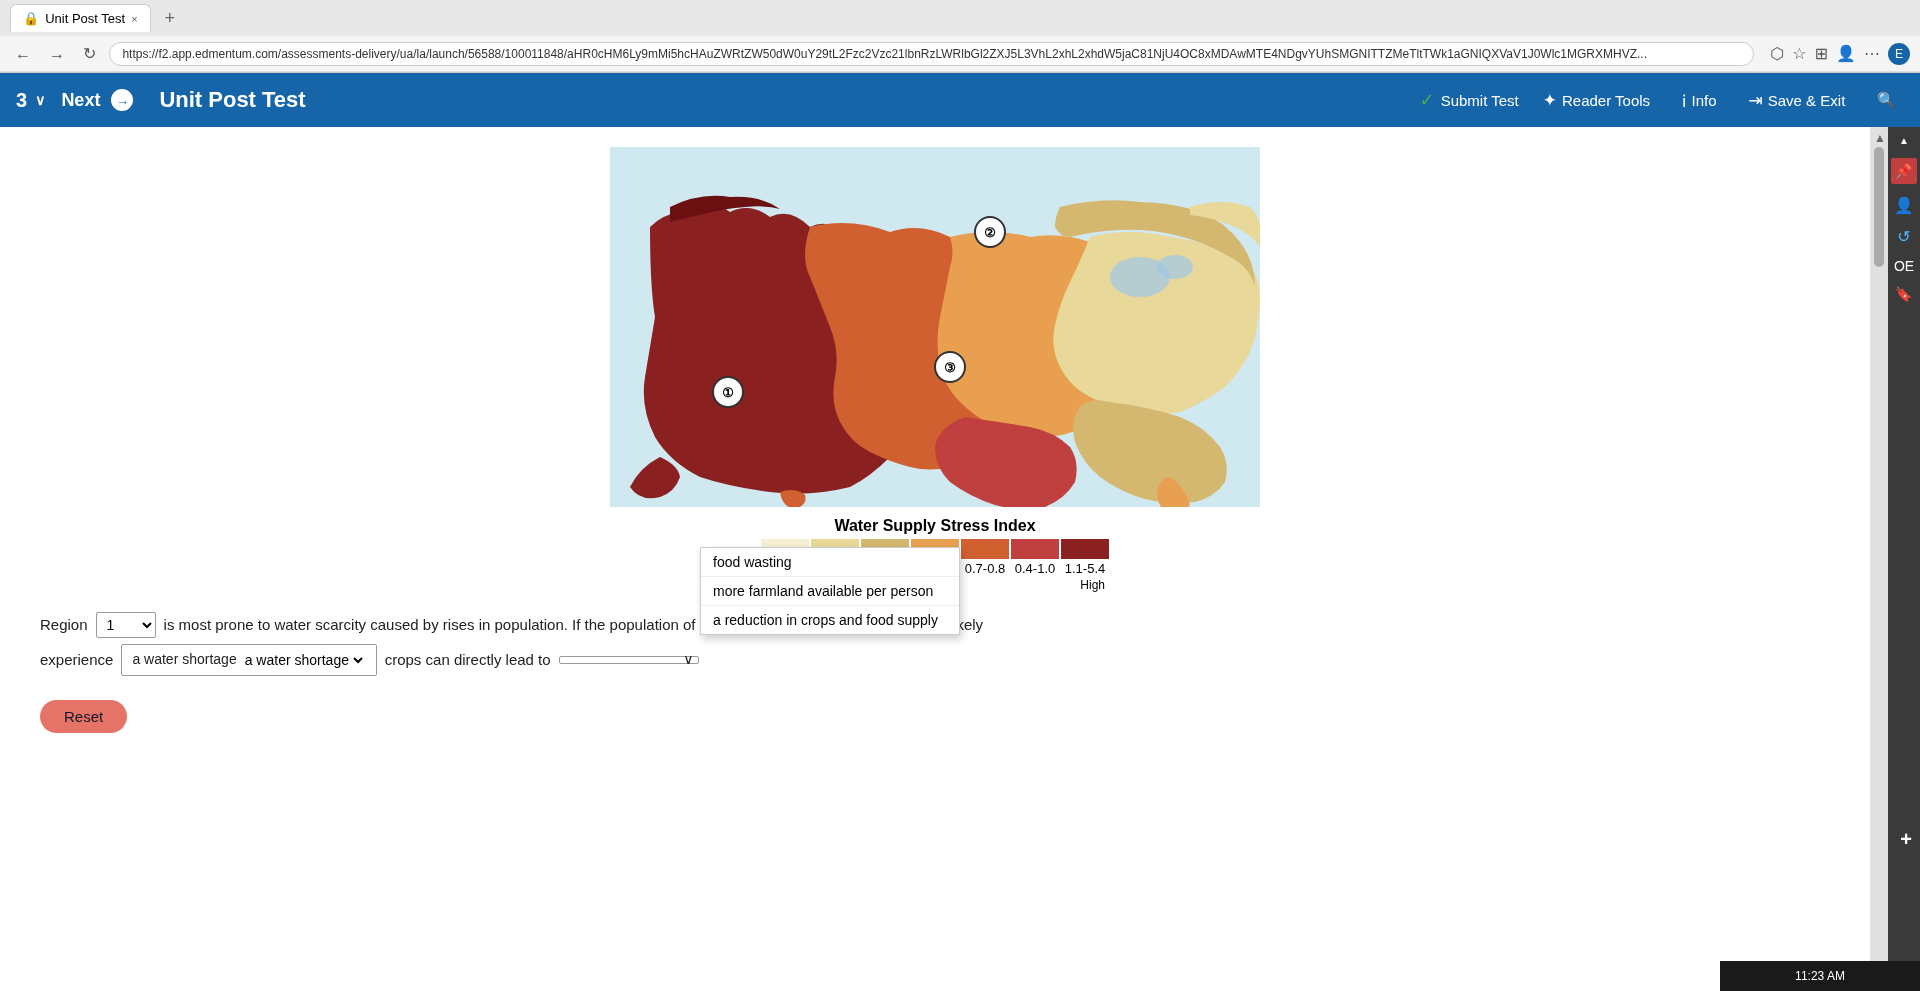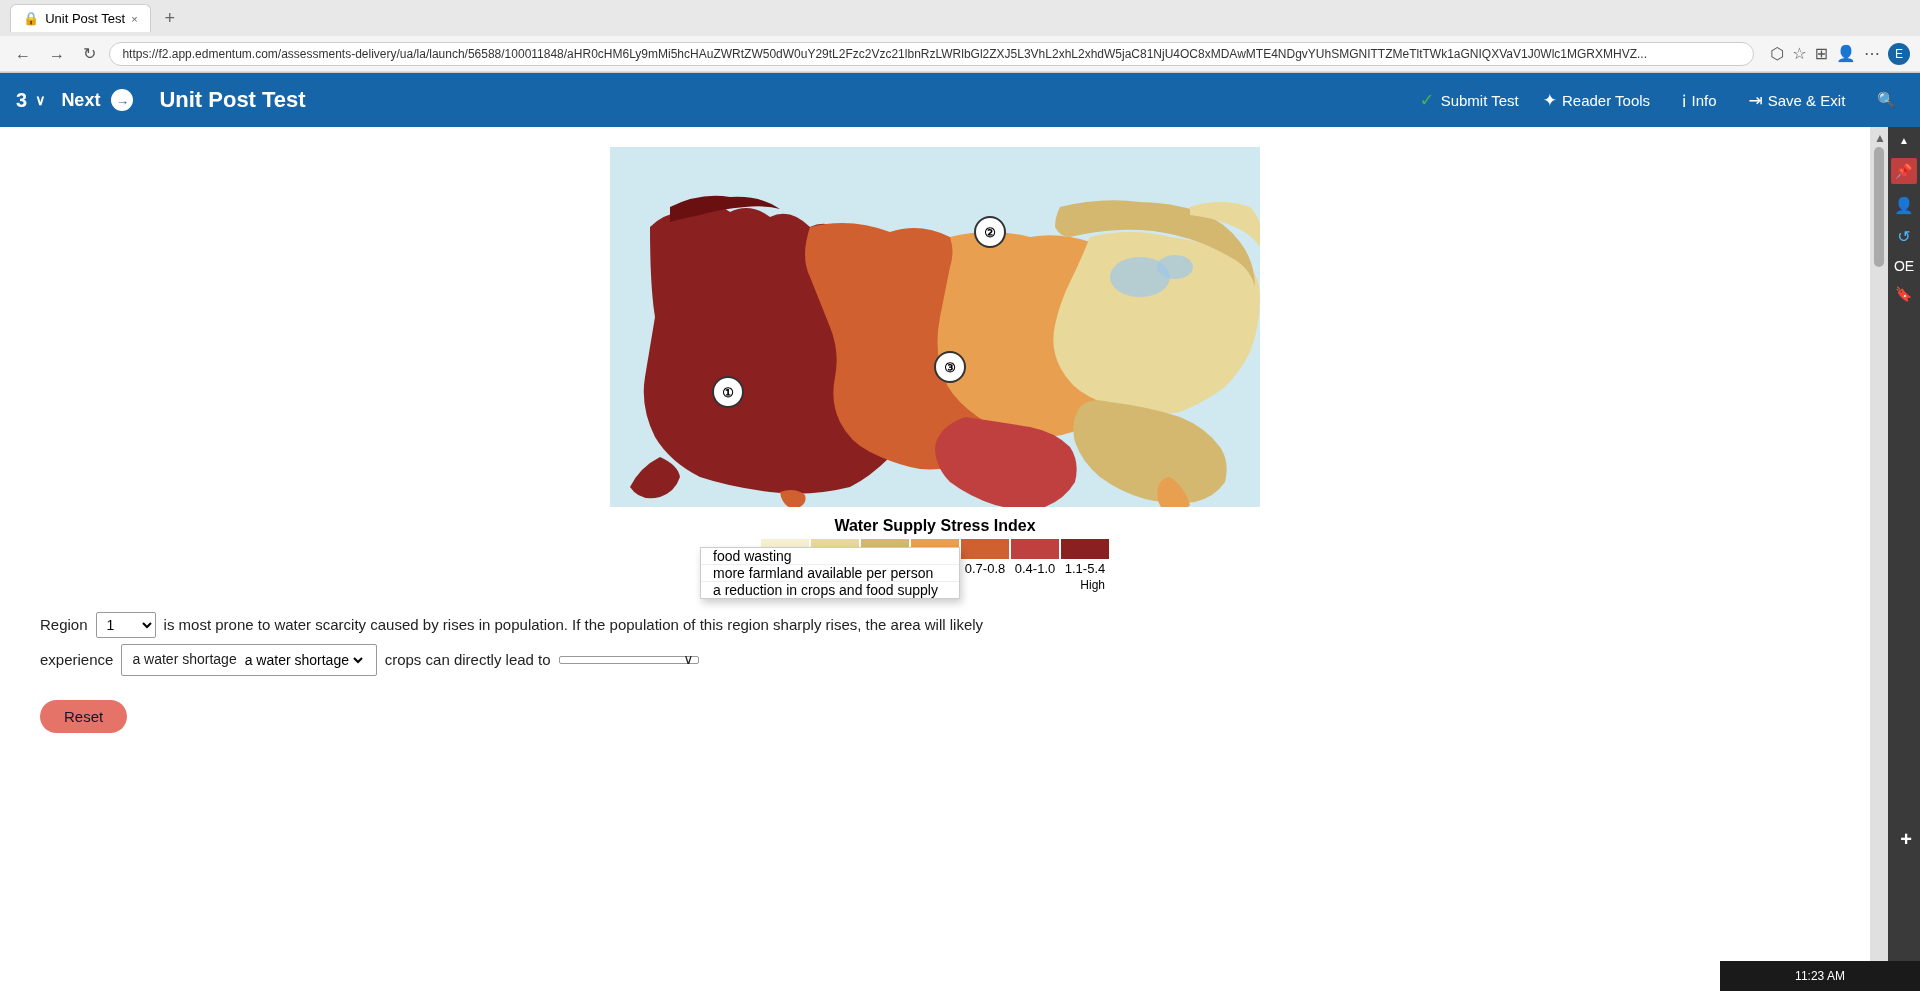--- a/index.html
+++ b/index.html
@@ -311,7 +311,7 @@
       top: 420px;
     }
     .dropdown-option {
-      padding: 0 12px;
+      padding: 6px 12px;
       font-size: 14px;
       cursor: pointer;
       border-bottom: 1px solid #eee;

